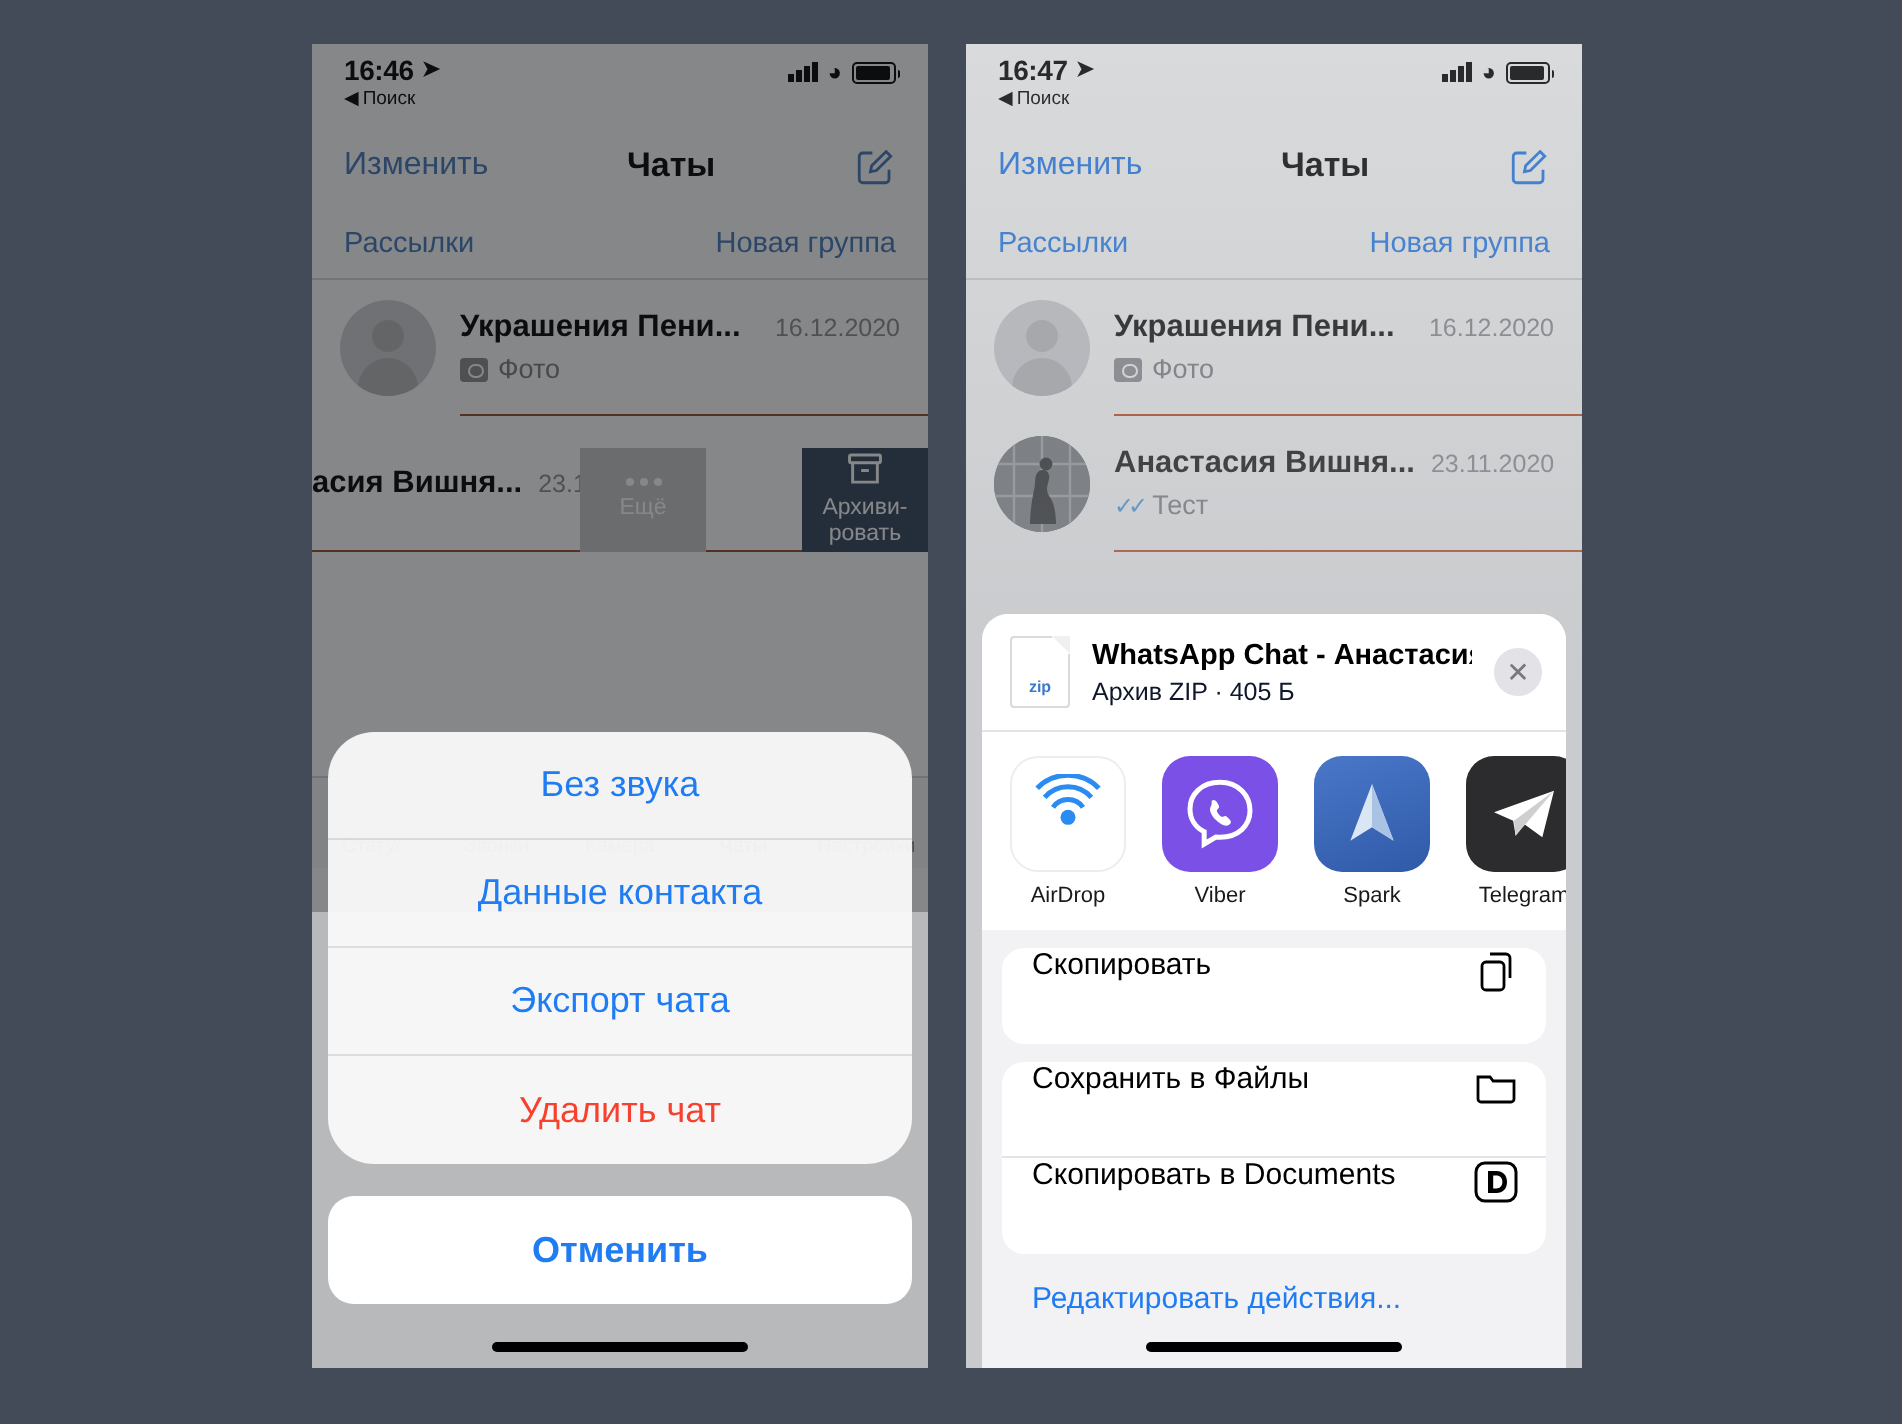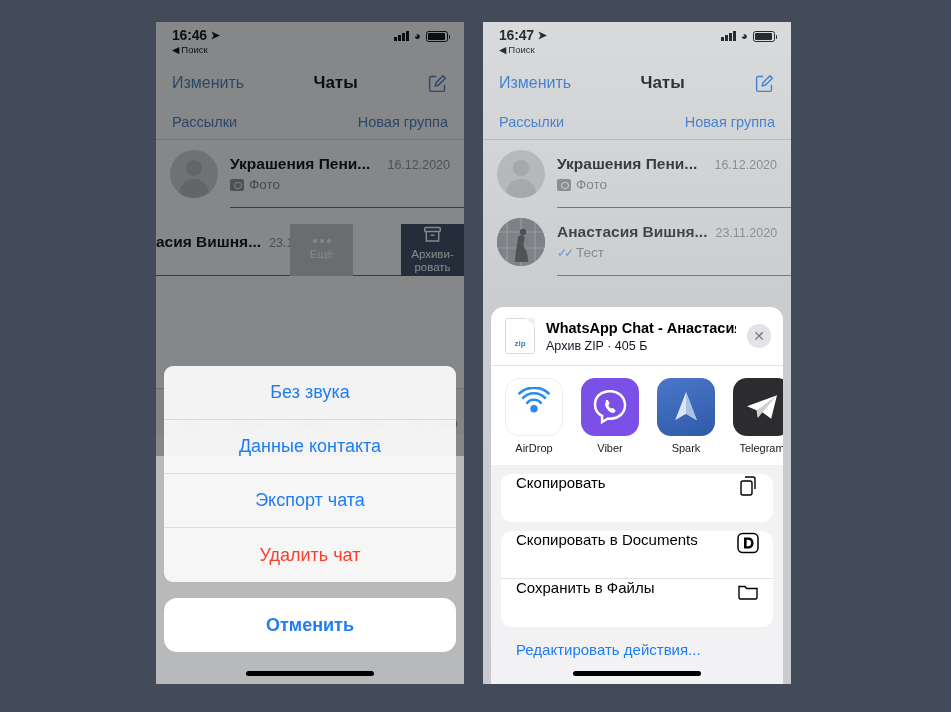--- a/index.html
+++ b/index.html
@@ -167,7 +167,7 @@
   }
   .sheet-group {
     background: rgba(249,249,249,0.95);
-    border-radius: 9px; overflow: hidden;
+    border-radius: 23px; overflow: hidden;
   }
   .sheet-item {
     height: 54px; display: flex; align-items: center; justify-content: center;

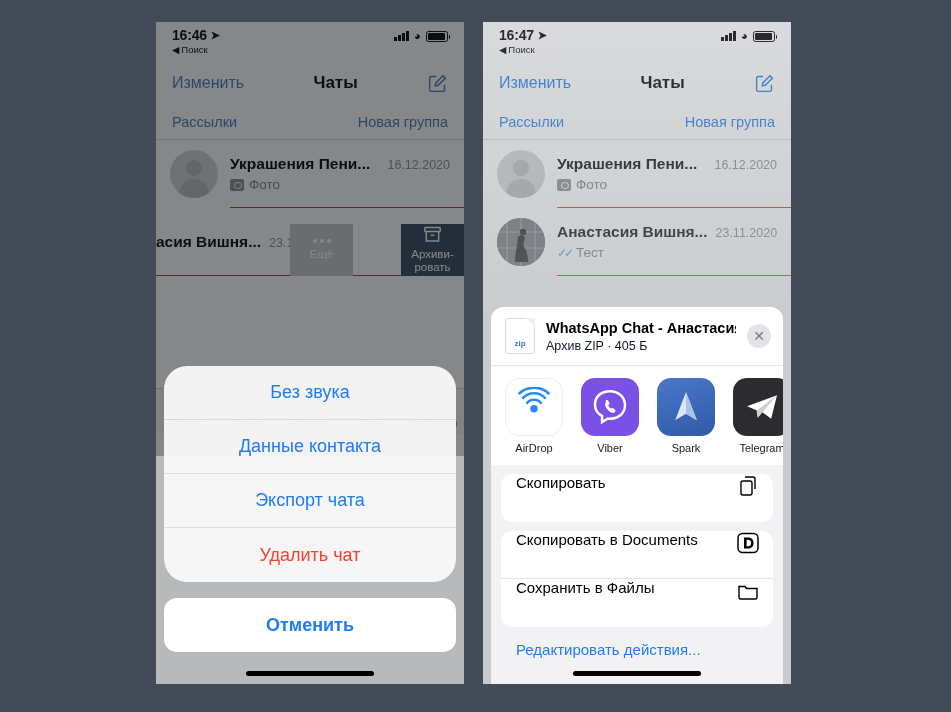--- a/index.html
+++ b/index.html
@@ -541,6 +541,14 @@
 
       <div class="act-group">
         <div class="act-row">
+          <span>Сохранить в Файлы</span>
+          <span class="act-icon">
+            <svg viewBox="0 0 24 24" width="24" height="24" fill="none" stroke="#000" stroke-width="1.4">
+              <path d="M3 7.5h6l1.6 2H21v9a1.5 1.5 0 0 1-1.5 1.5h-15A1.5 1.5 0 0 1 3 18.5z"></path>
+            </svg>
+          </span>
+        </div>
+        <div class="act-row">
           <span>Скопировать в Documents</span>
           <span class="act-icon">
             <svg viewBox="0 0 24 24" width="24" height="24">
@@ -550,14 +558,6 @@
             </svg>
           </span>
         </div>
-        <div class="act-row">
-          <span>Сохранить в Файлы</span>
-          <span class="act-icon">
-            <svg viewBox="0 0 24 24" width="24" height="24" fill="none" stroke="#000" stroke-width="1.4">
-              <path d="M3 7.5h6l1.6 2H21v9a1.5 1.5 0 0 1-1.5 1.5h-15A1.5 1.5 0 0 1 3 18.5z"></path>
-            </svg>
-          </span>
-        </div>
       </div>
 
       <div class="edit-actions">Редактировать действия...</div>

